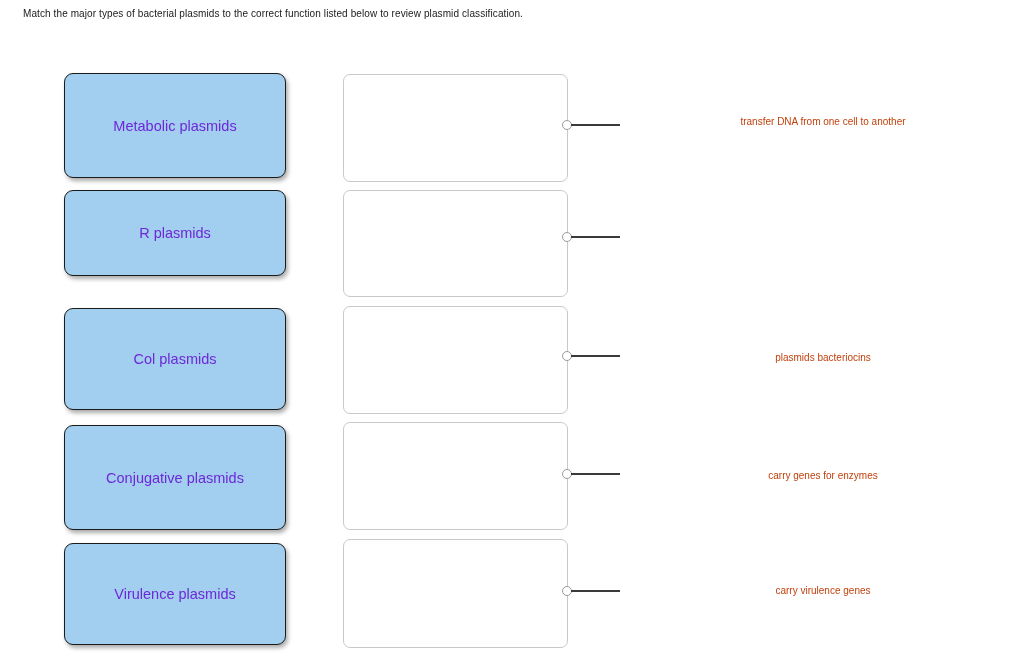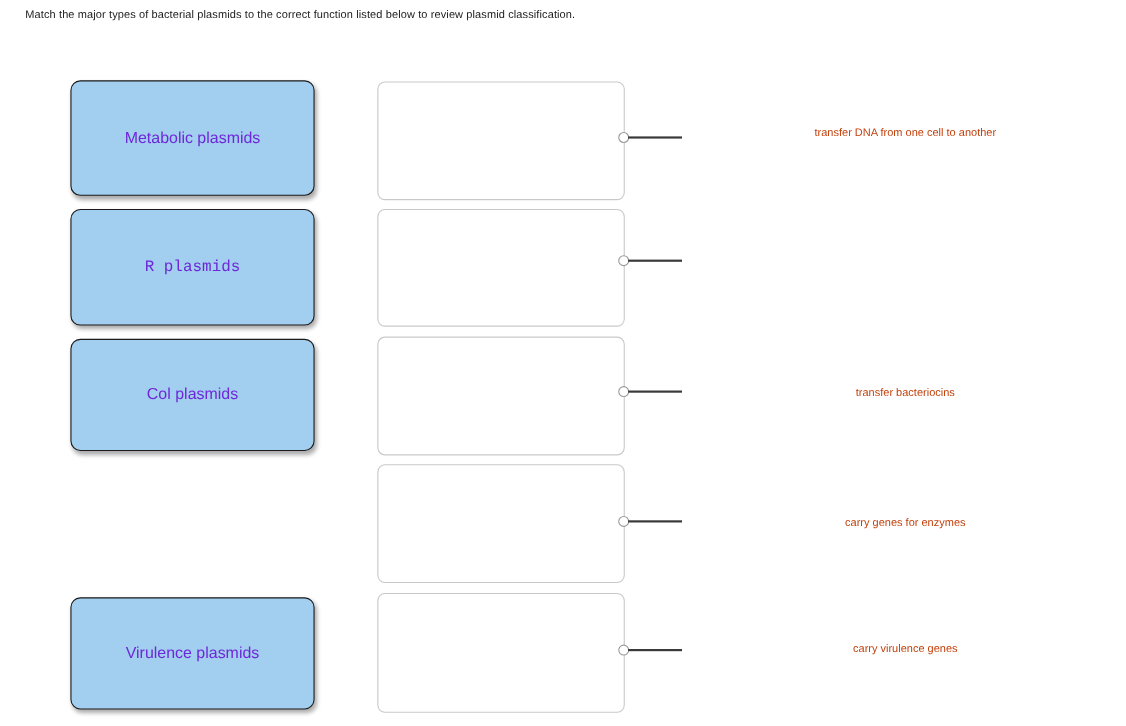--- a/index.html
+++ b/index.html
@@ -127,7 +127,7 @@
   </div>
   <div class="answer-text" style="top:111px;">transfer DNA from one cell to another</div>
 
-  <div class="term-tile" style="top:190px; height:106px;font-family:Liberation Mono, monospace;">
+  <div class="term-tile" style="top:190px; height:86px;">
     <span class="term-label">R plasmids</span>
   </div>
   <div class="drop-slot" style="top:190px; height:107px;">

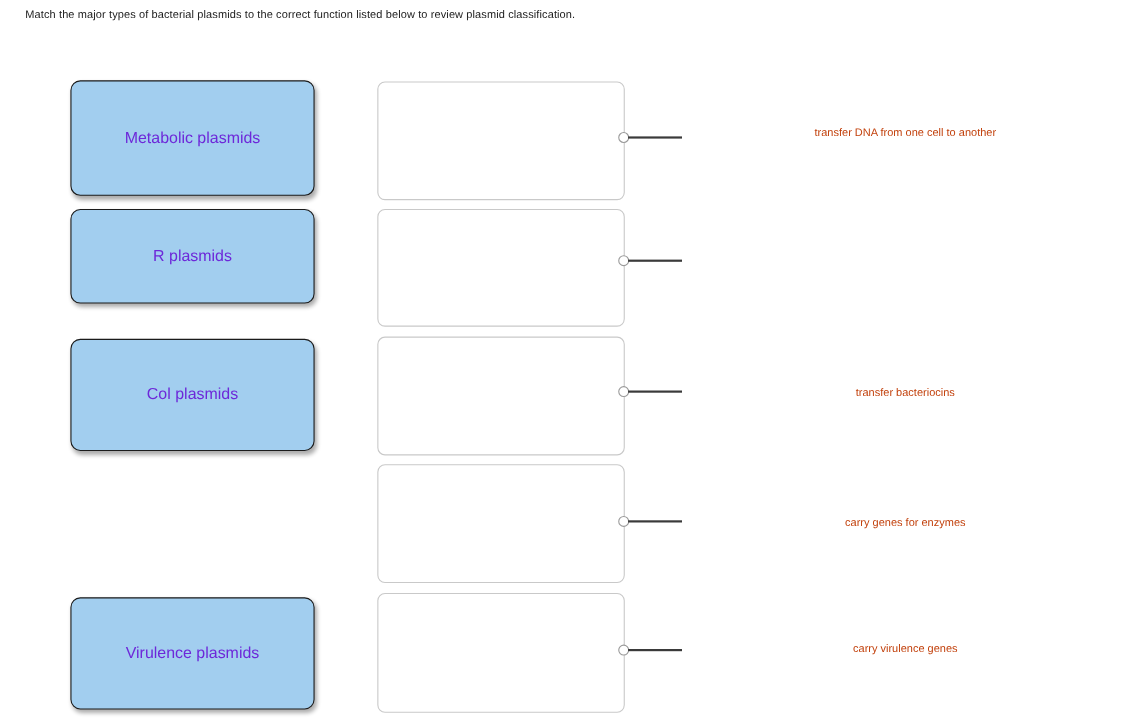--- a/index.html
+++ b/index.html
@@ -148,7 +148,7 @@
     <span class="node"></span>
     <span class="stem"></span>
   </div>
-  <div class="answer-text" style="top:347px;">transfer bacteriocins</div>
+  <div class="answer-text" style="top:347px;">plasmids bacteriocins</div>
 
   <div class="drop-slot" style="top:422px; height:108px;">
     <span></span>

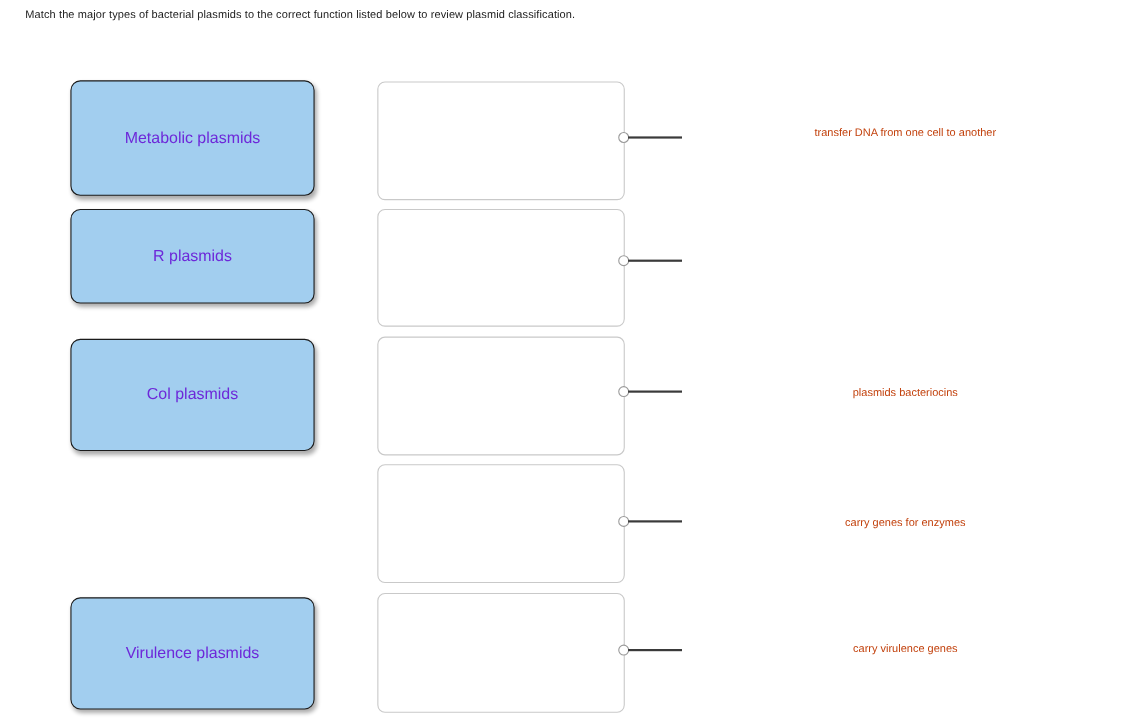--- a/index.html
+++ b/index.html
@@ -150,6 +150,9 @@
   </div>
   <div class="answer-text" style="top:347px;">plasmids bacteriocins</div>
 
+  <div class="term-tile" style="top:425px; height:105px;">
+    <span class="term-label">Conjugative plasmids</span>
+  </div>
   <div class="drop-slot" style="top:422px; height:108px;">
     <span></span>
   </div>

